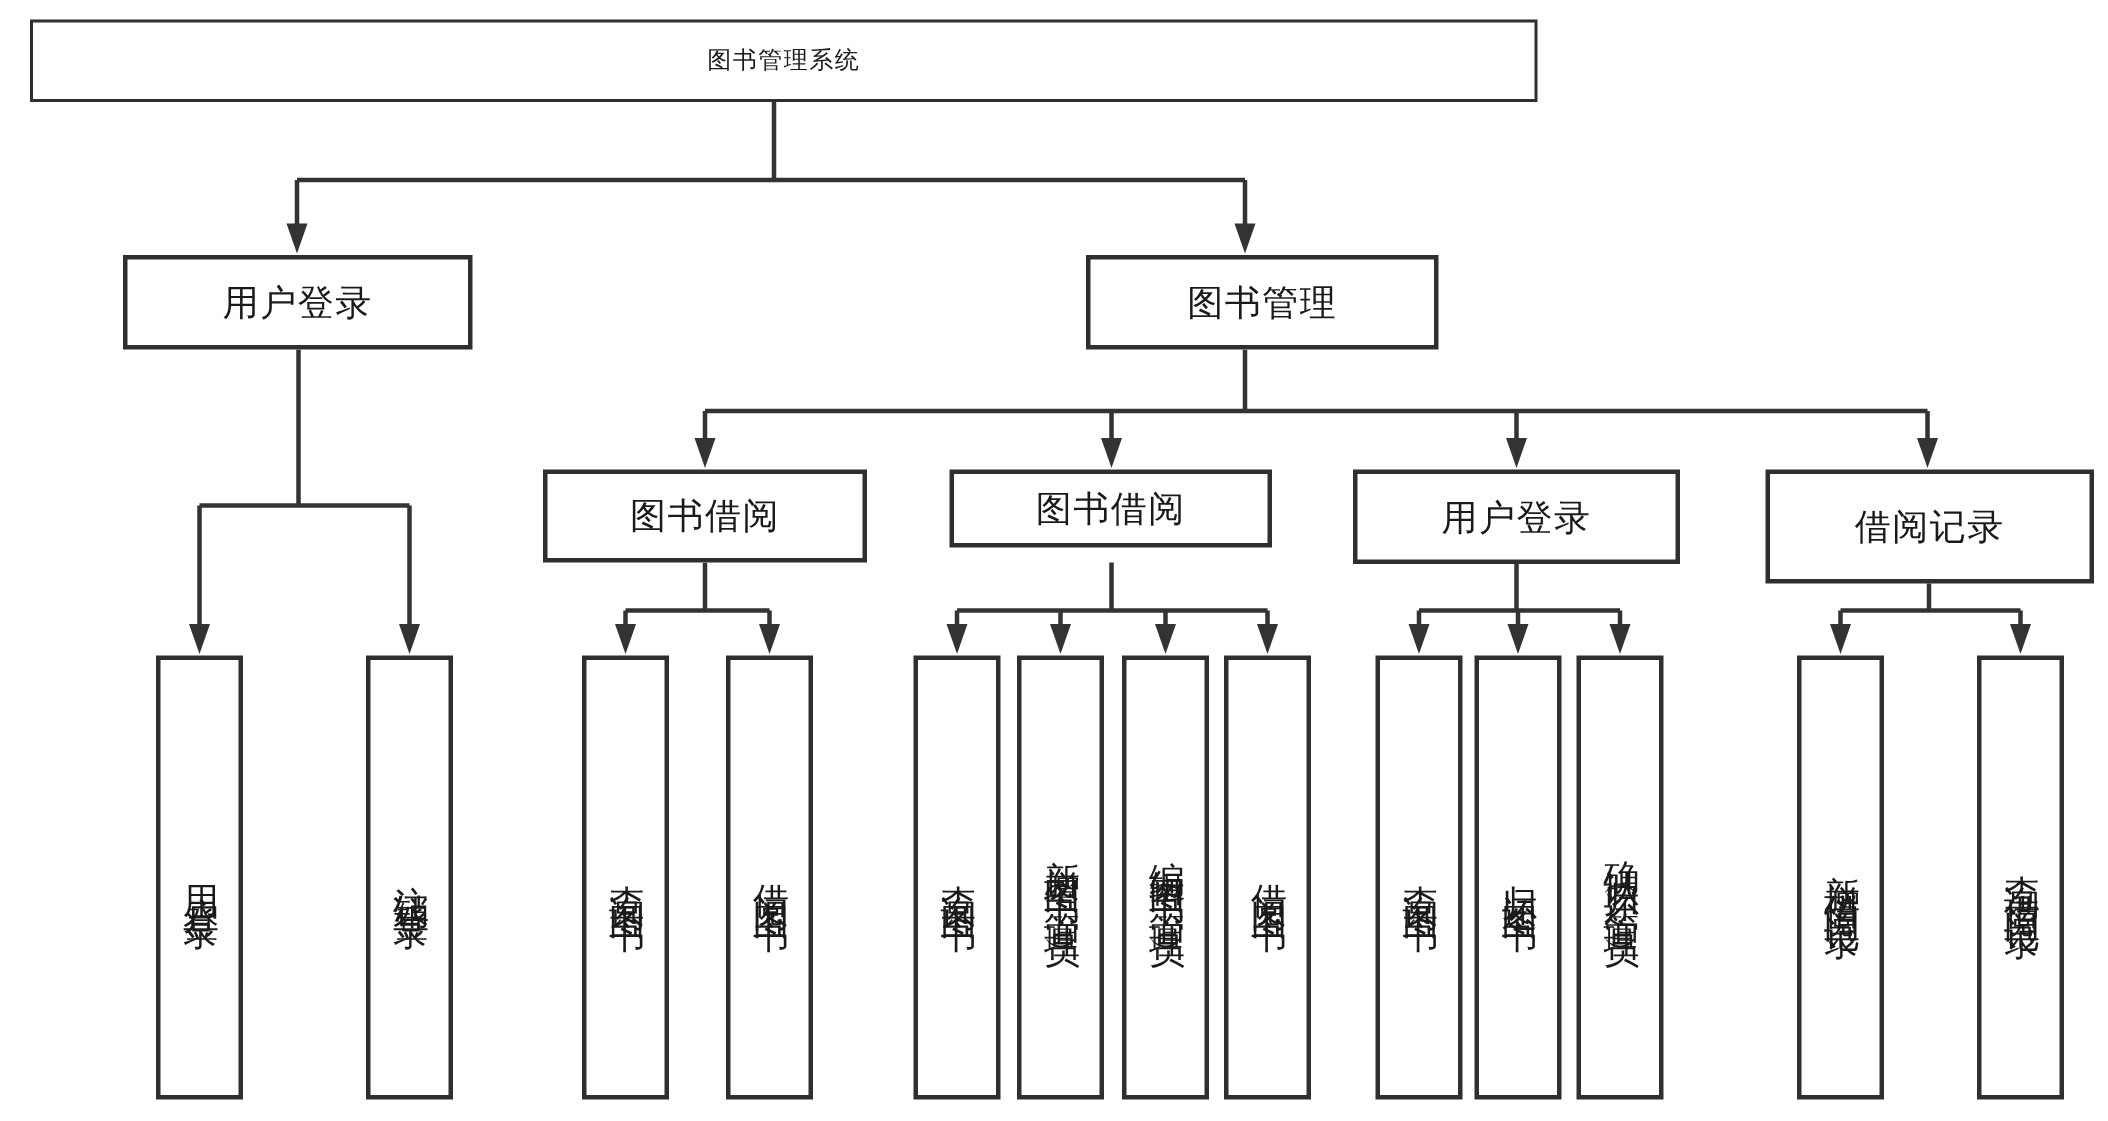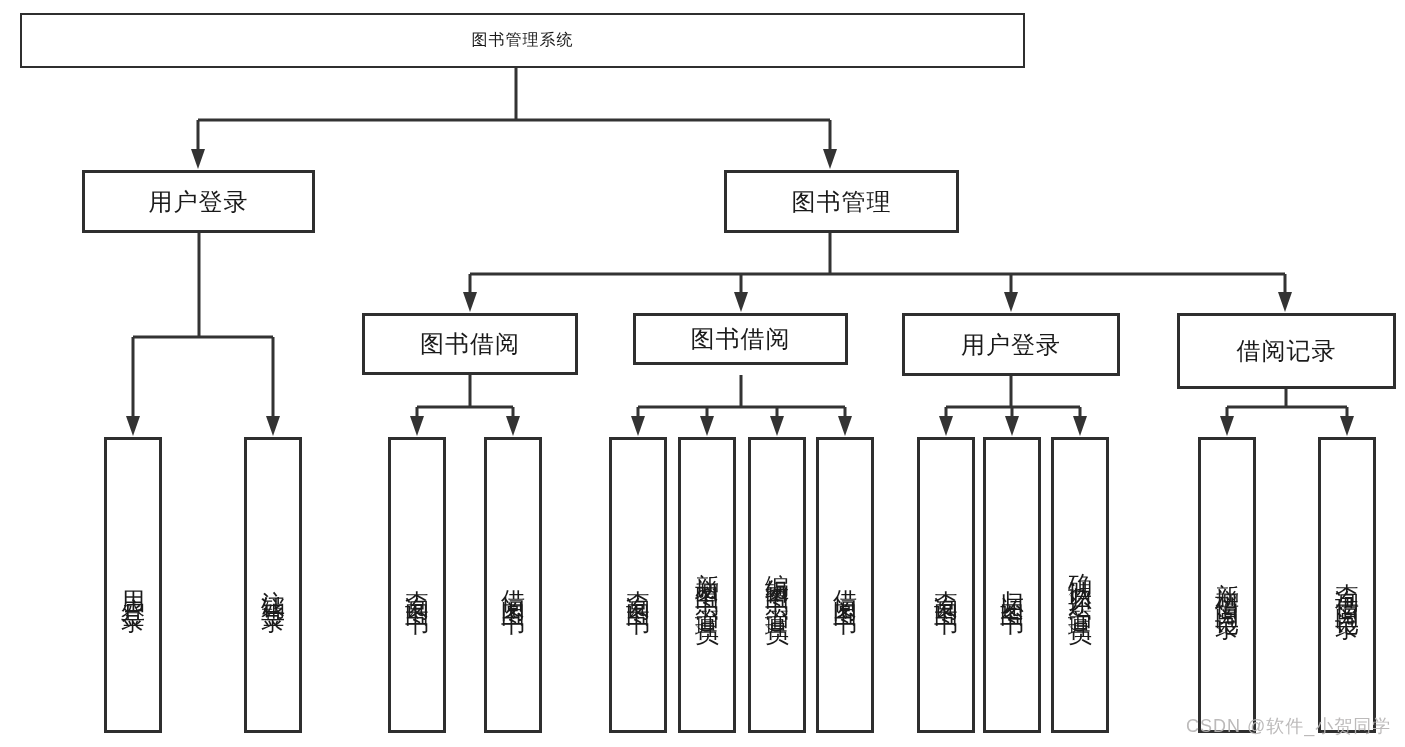--- a/index.html
+++ b/index.html
@@ -156,7 +156,6 @@
     <span>查询借阅记录</span>
   </div>
 
-  <div class="watermark">CSDN @软件_小贺同学</div>
 
 </div>
 

